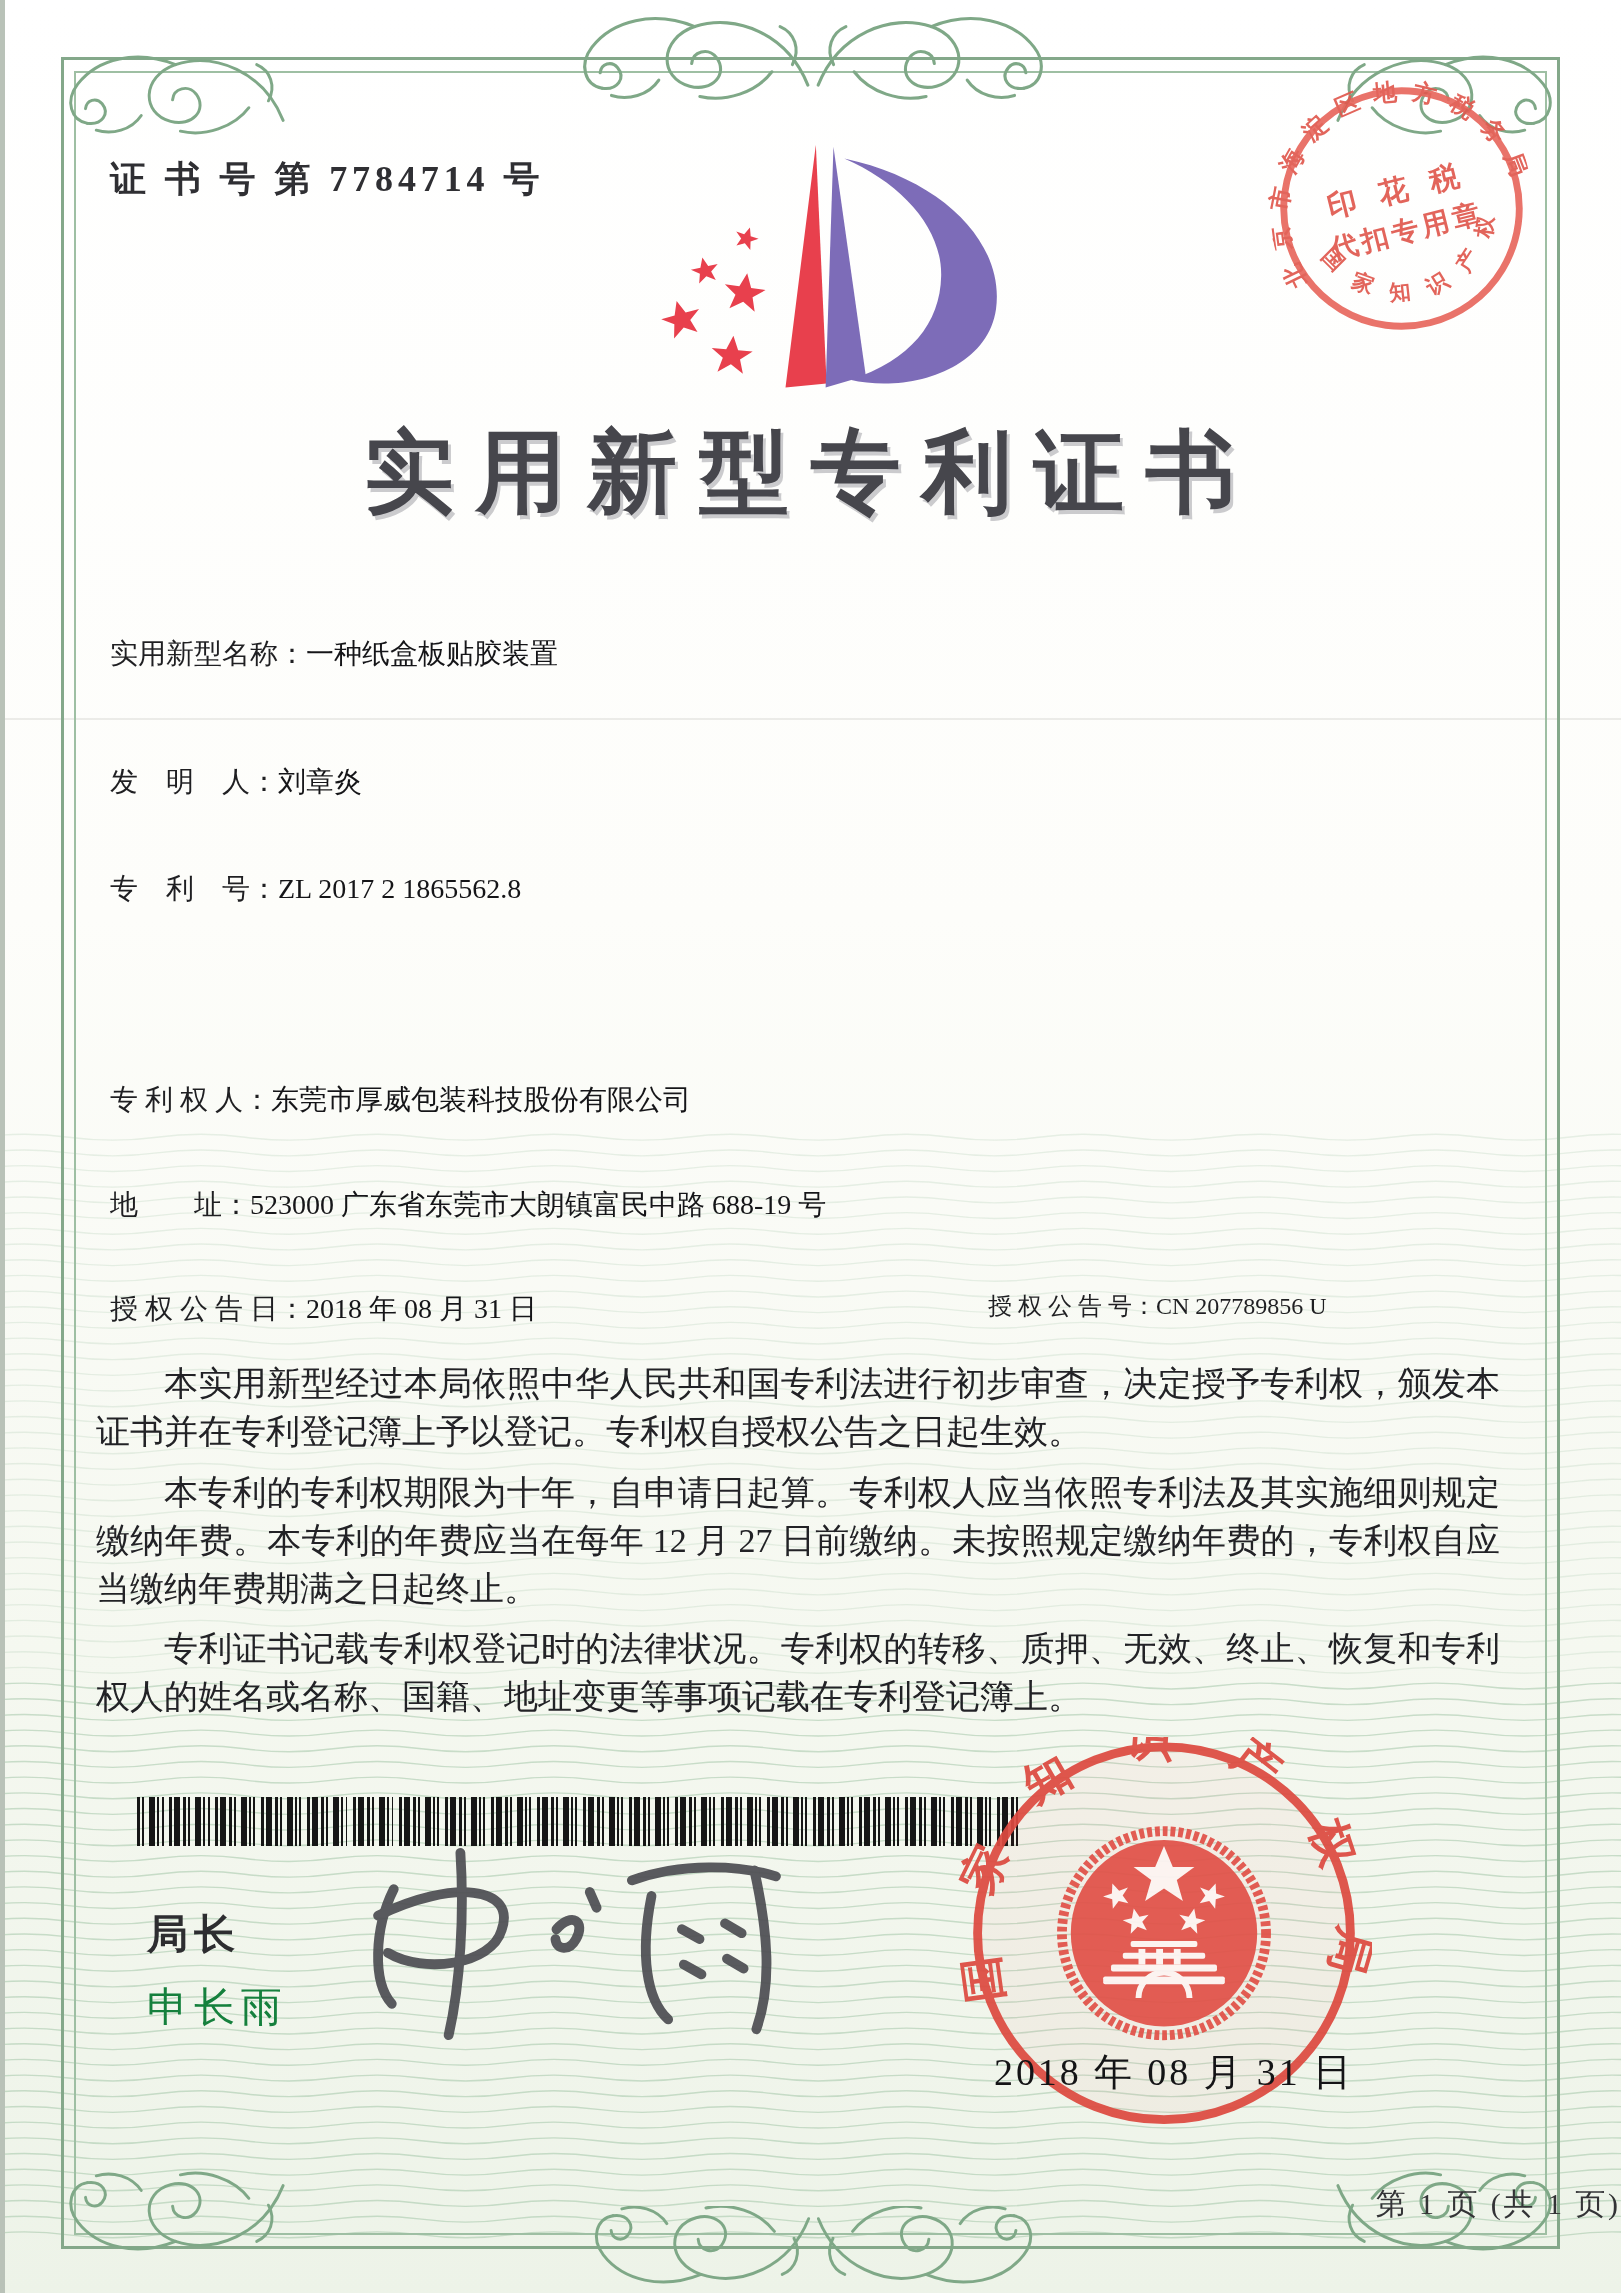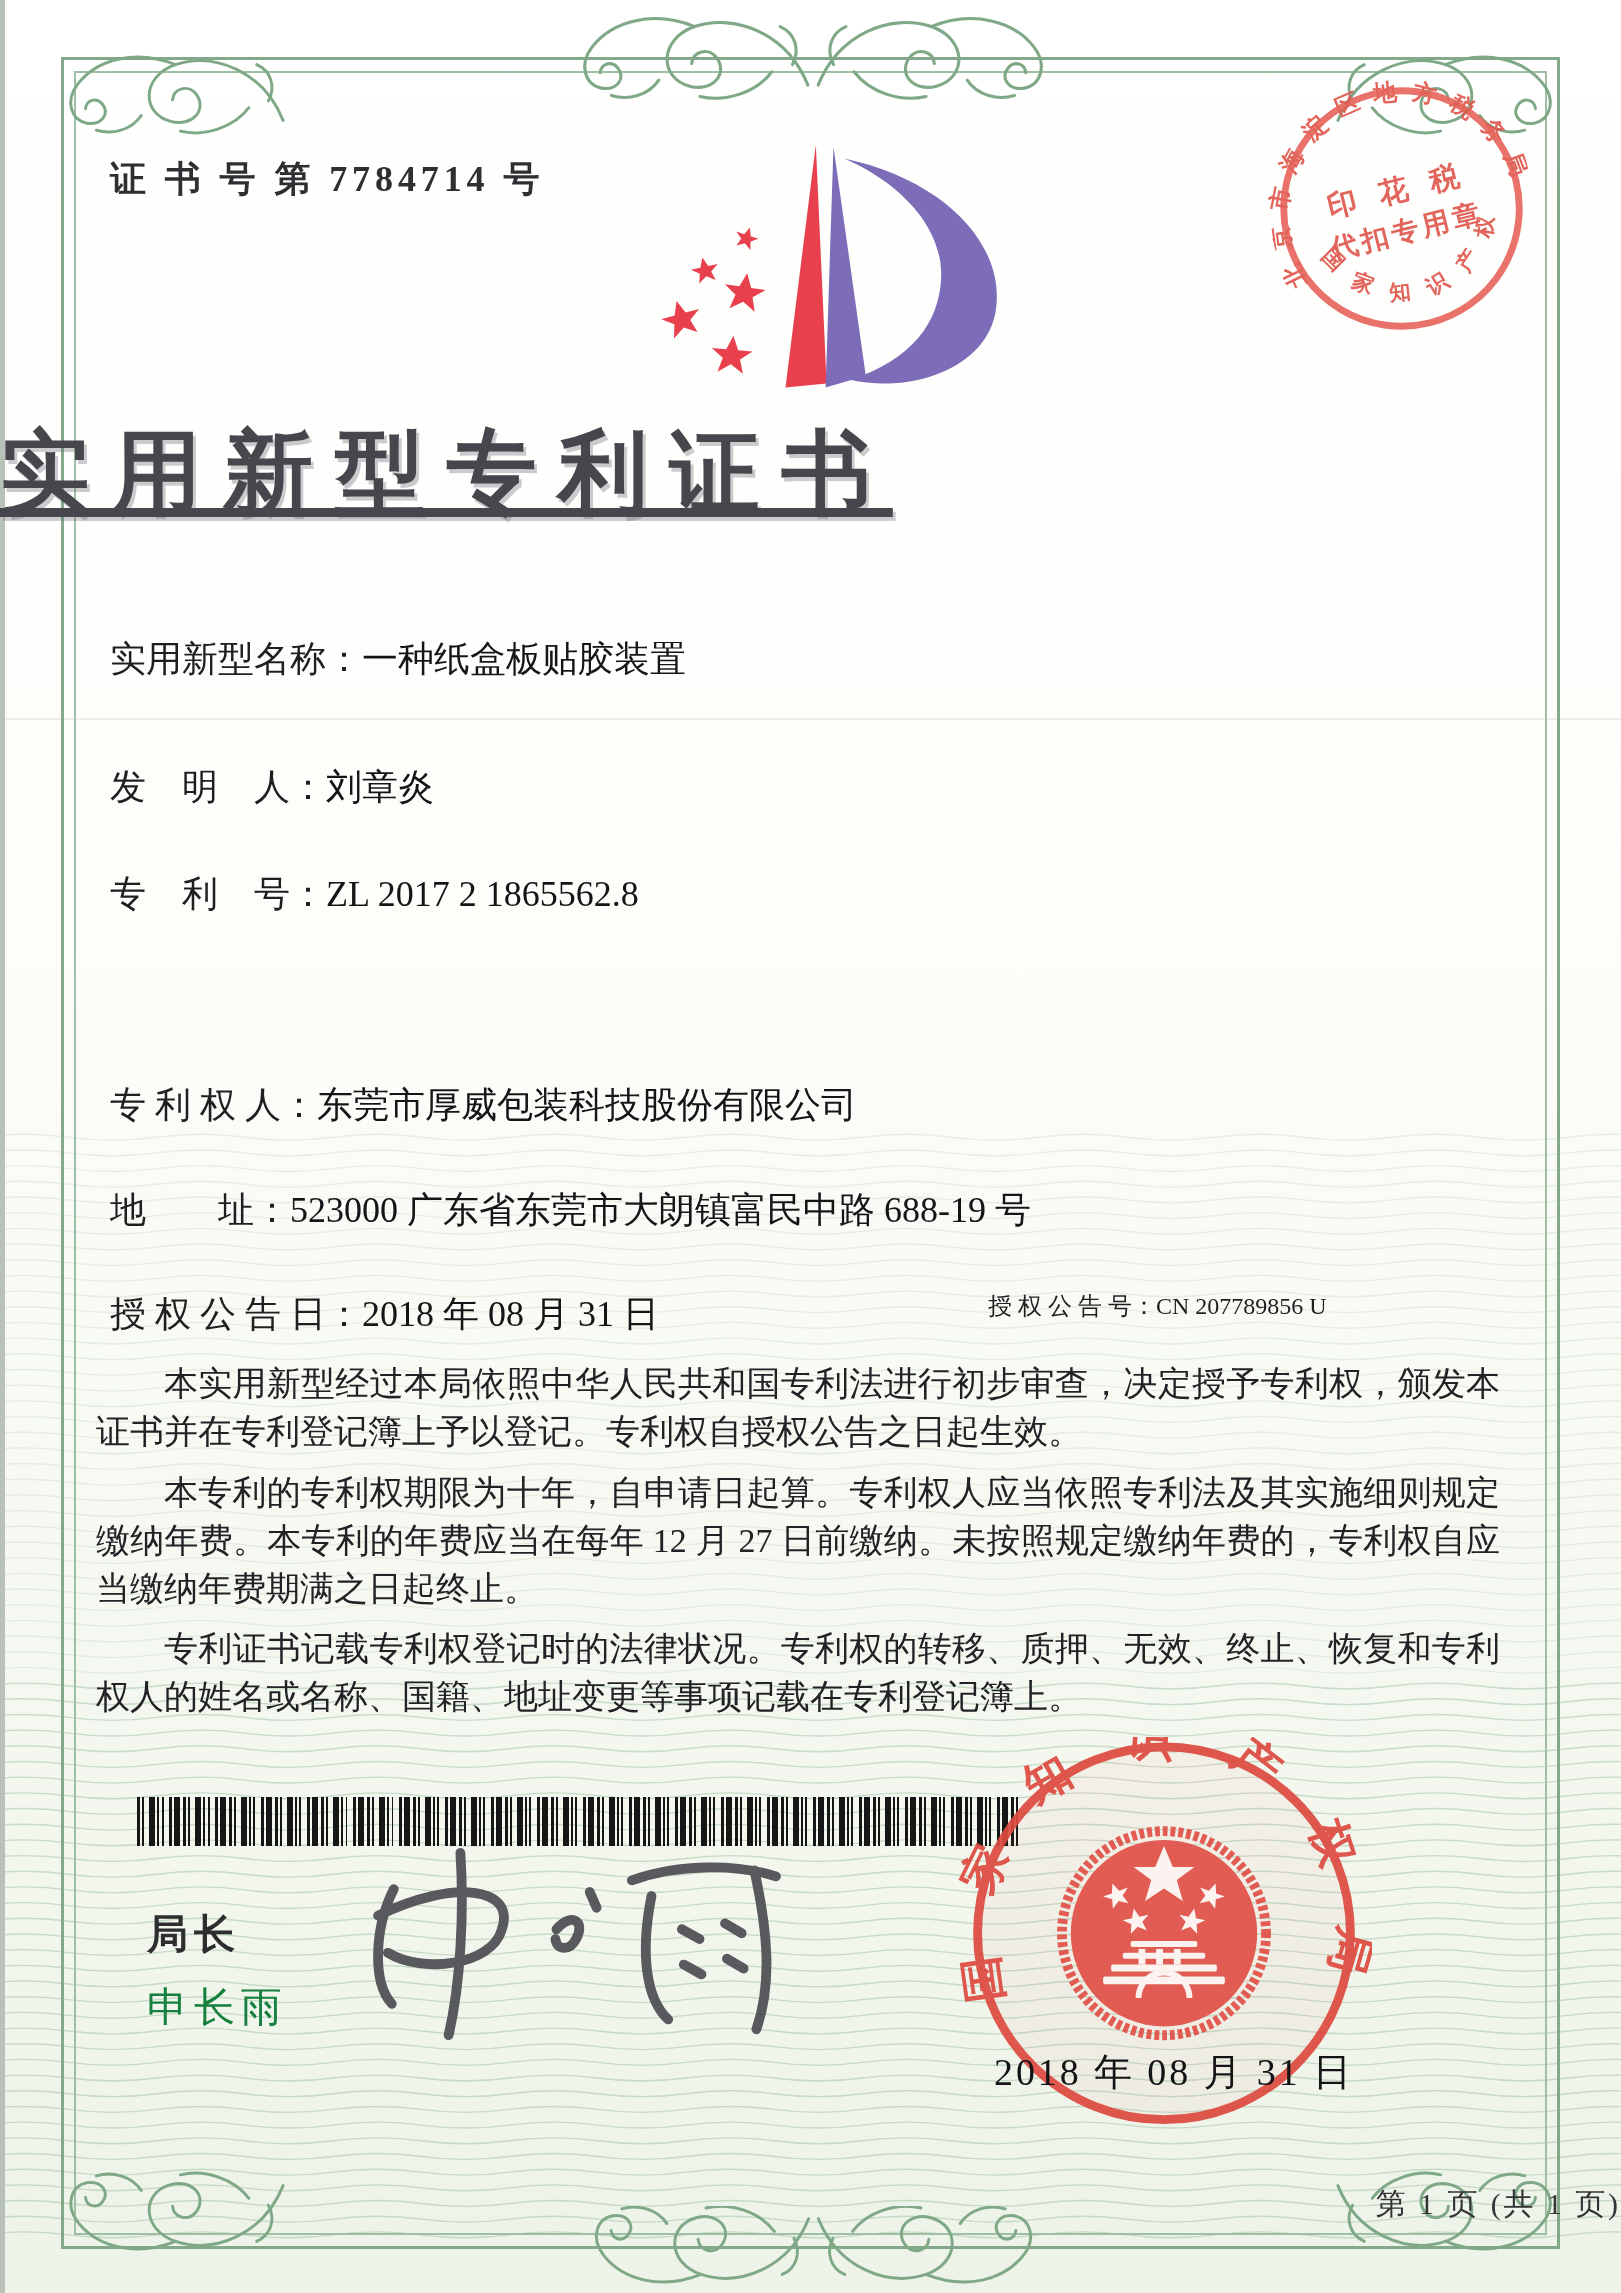--- a/index.html
+++ b/index.html
@@ -20,8 +20,8 @@
   
   .content{position:absolute;left:0;top:0;width:1621px;height:2294px;z-index:4;}
   .cert-number{position:absolute;left:110px;top:155px;font-size:36px;letter-spacing:4.9px;color:#2f2f33;font-weight:bold;}
-  .page-title{position:absolute;left:0;top:412px;width:1621px;font-size:90px;font-weight:bold;
-    letter-spacing:21.6px;color:#46464c;text-shadow:2.9px 3.9px 0 rgba(110,110,118,.35);text-decoration:underline;}
+  .page-title{position:absolute;left:0;top:412px;width:1621px;text-align:center;font-size:90px;font-weight:bold;
+    letter-spacing:21.6px;color:#46464c;text-shadow:2.9px 3.9px 0 rgba(110,110,118,.35);}
   .row{position:absolute;left:110px;font-size:36px;color:#1f1f22;white-space:nowrap;}
   .row .lab{color:#1f1f22;}
   .row .val{color:#151518;}

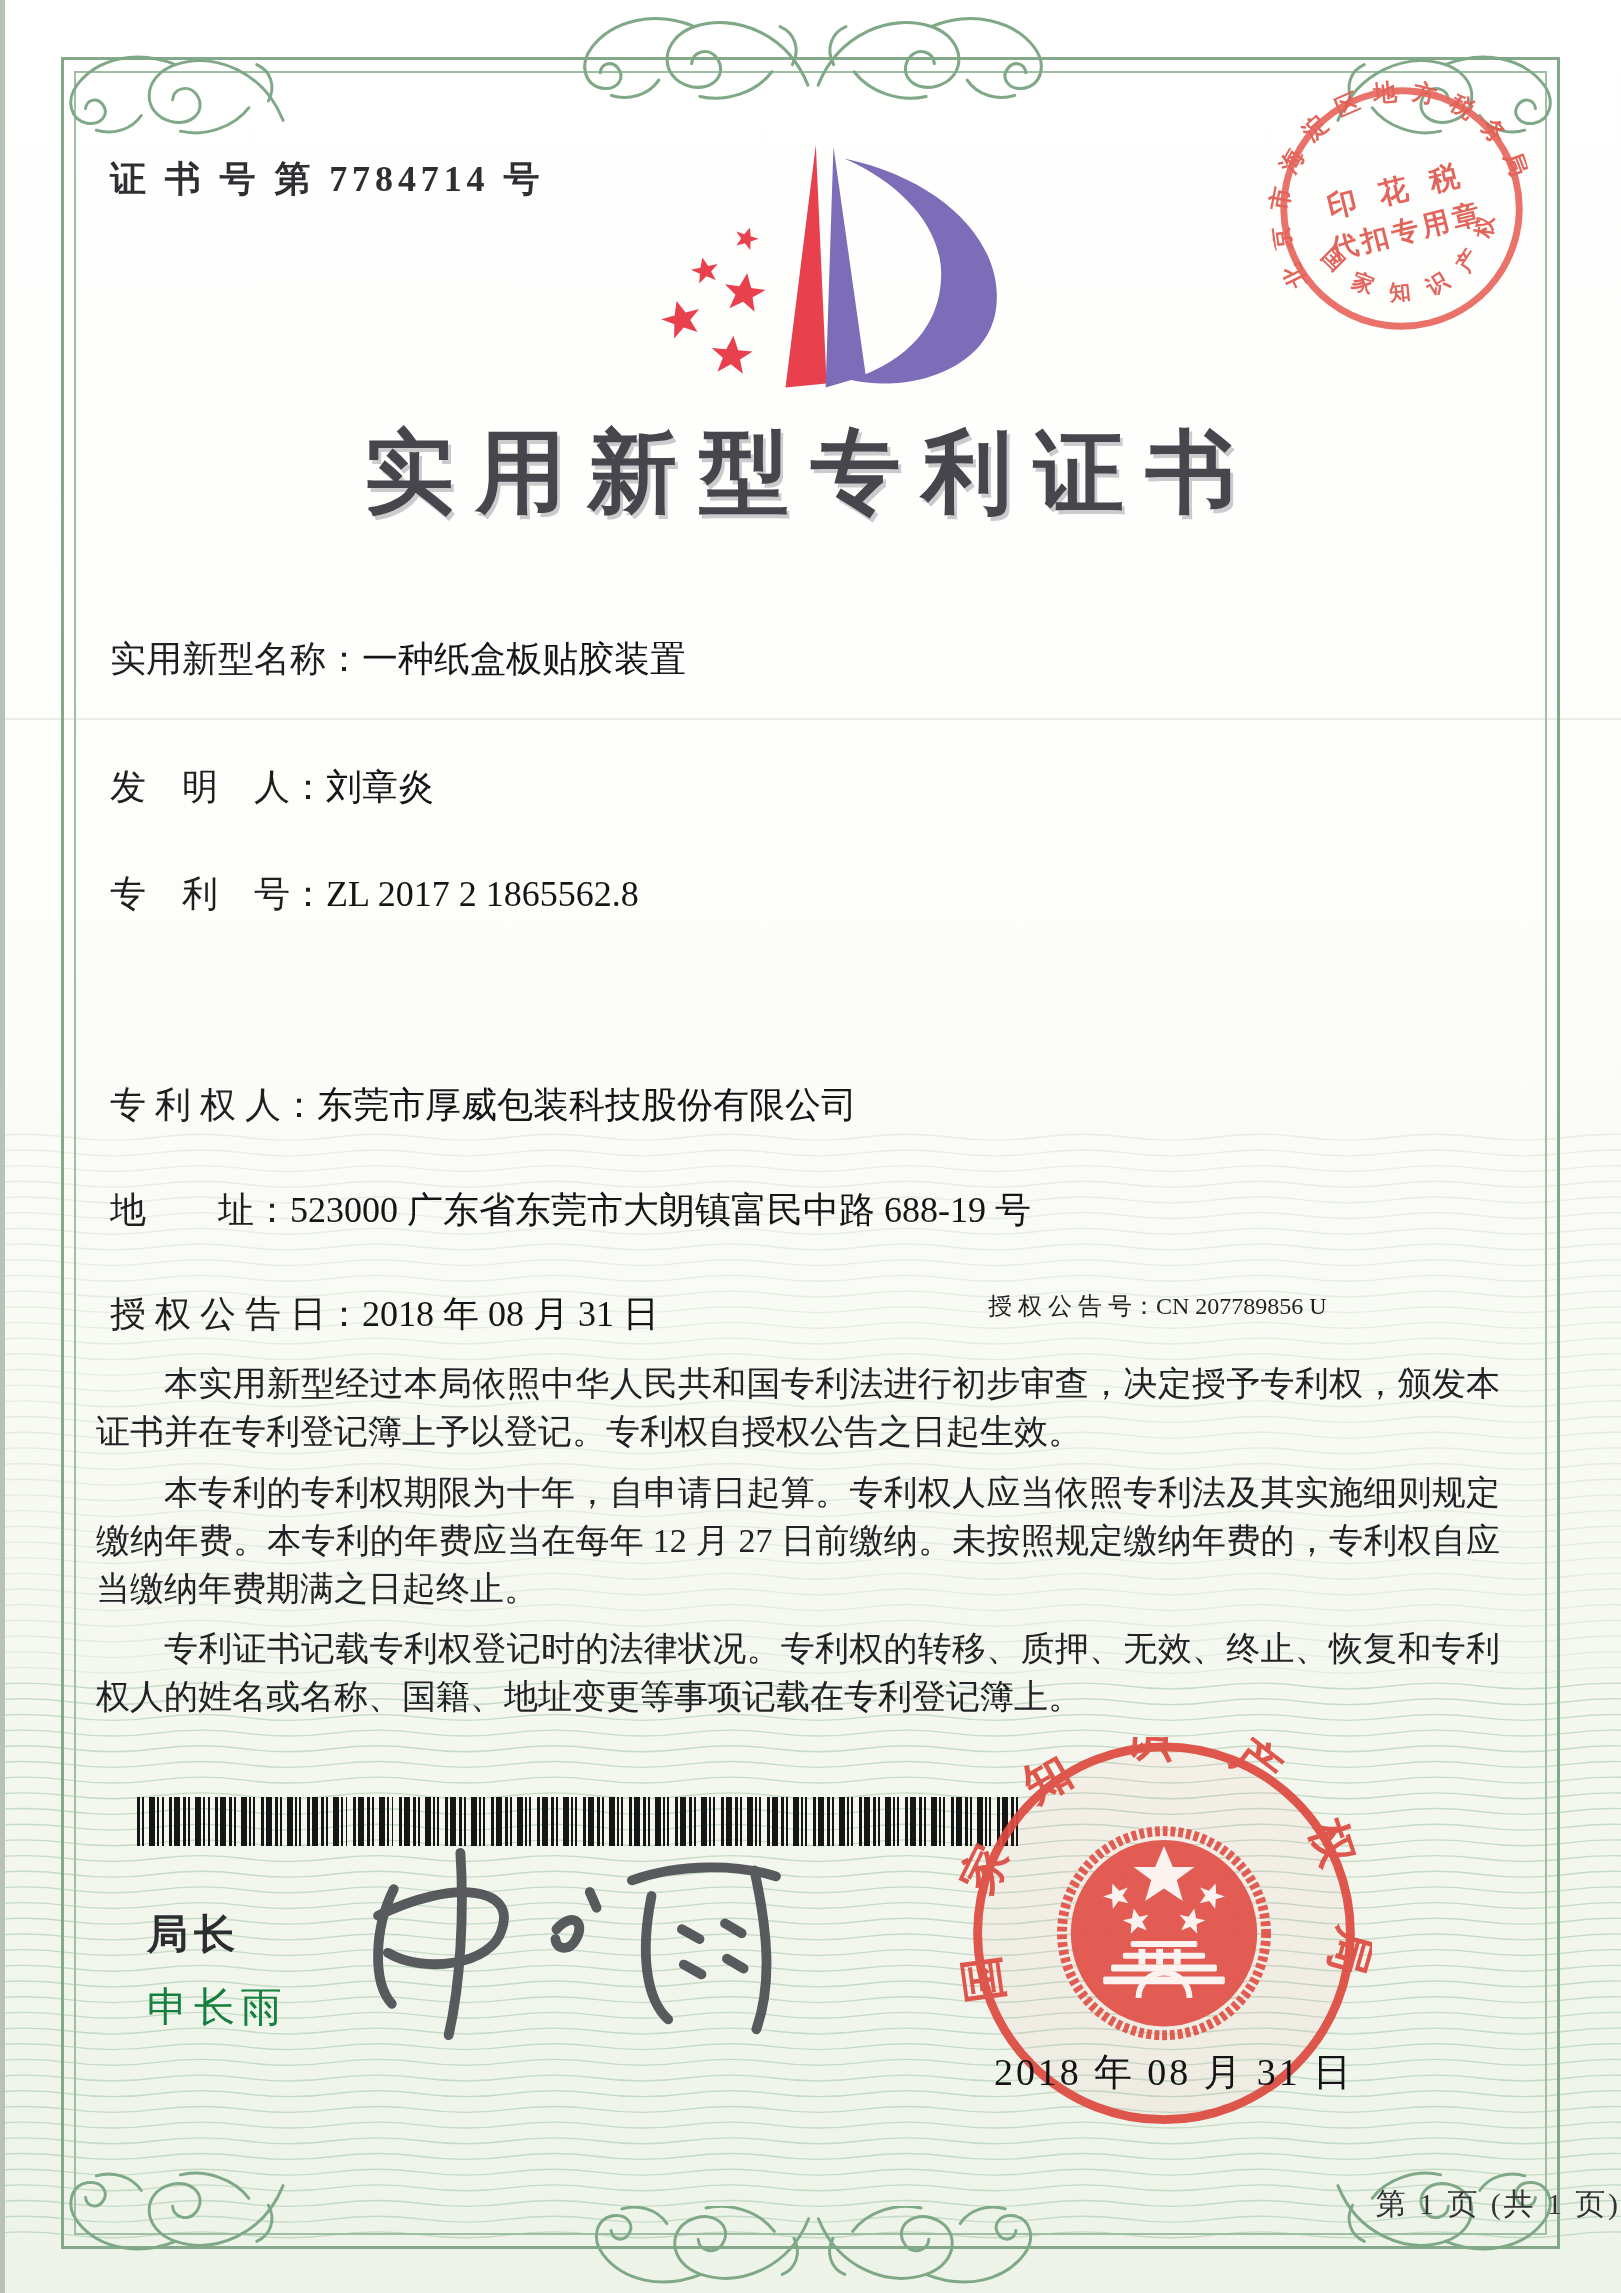--- a/index.html
+++ b/index.html
@@ -22,7 +22,7 @@
   .cert-number{position:absolute;left:110px;top:155px;font-size:36px;letter-spacing:4.9px;color:#2f2f33;font-weight:bold;}
   .page-title{position:absolute;left:0;top:412px;width:1621px;text-align:center;font-size:90px;font-weight:bold;
     letter-spacing:21.6px;color:#46464c;text-shadow:2.9px 3.9px 0 rgba(110,110,118,.35);}
-  .row{position:absolute;left:110px;font-size:36px;color:#1f1f22;white-space:nowrap;}
+  .row{position:absolute;left:110px;font-size:28px;color:#1f1f22;white-space:nowrap;}
   .row .lab{color:#1f1f22;}
   .row .val{color:#151518;}
   .row7r{position:absolute;left:988px;font-size:24px;color:#1f1f22;white-space:nowrap;}

